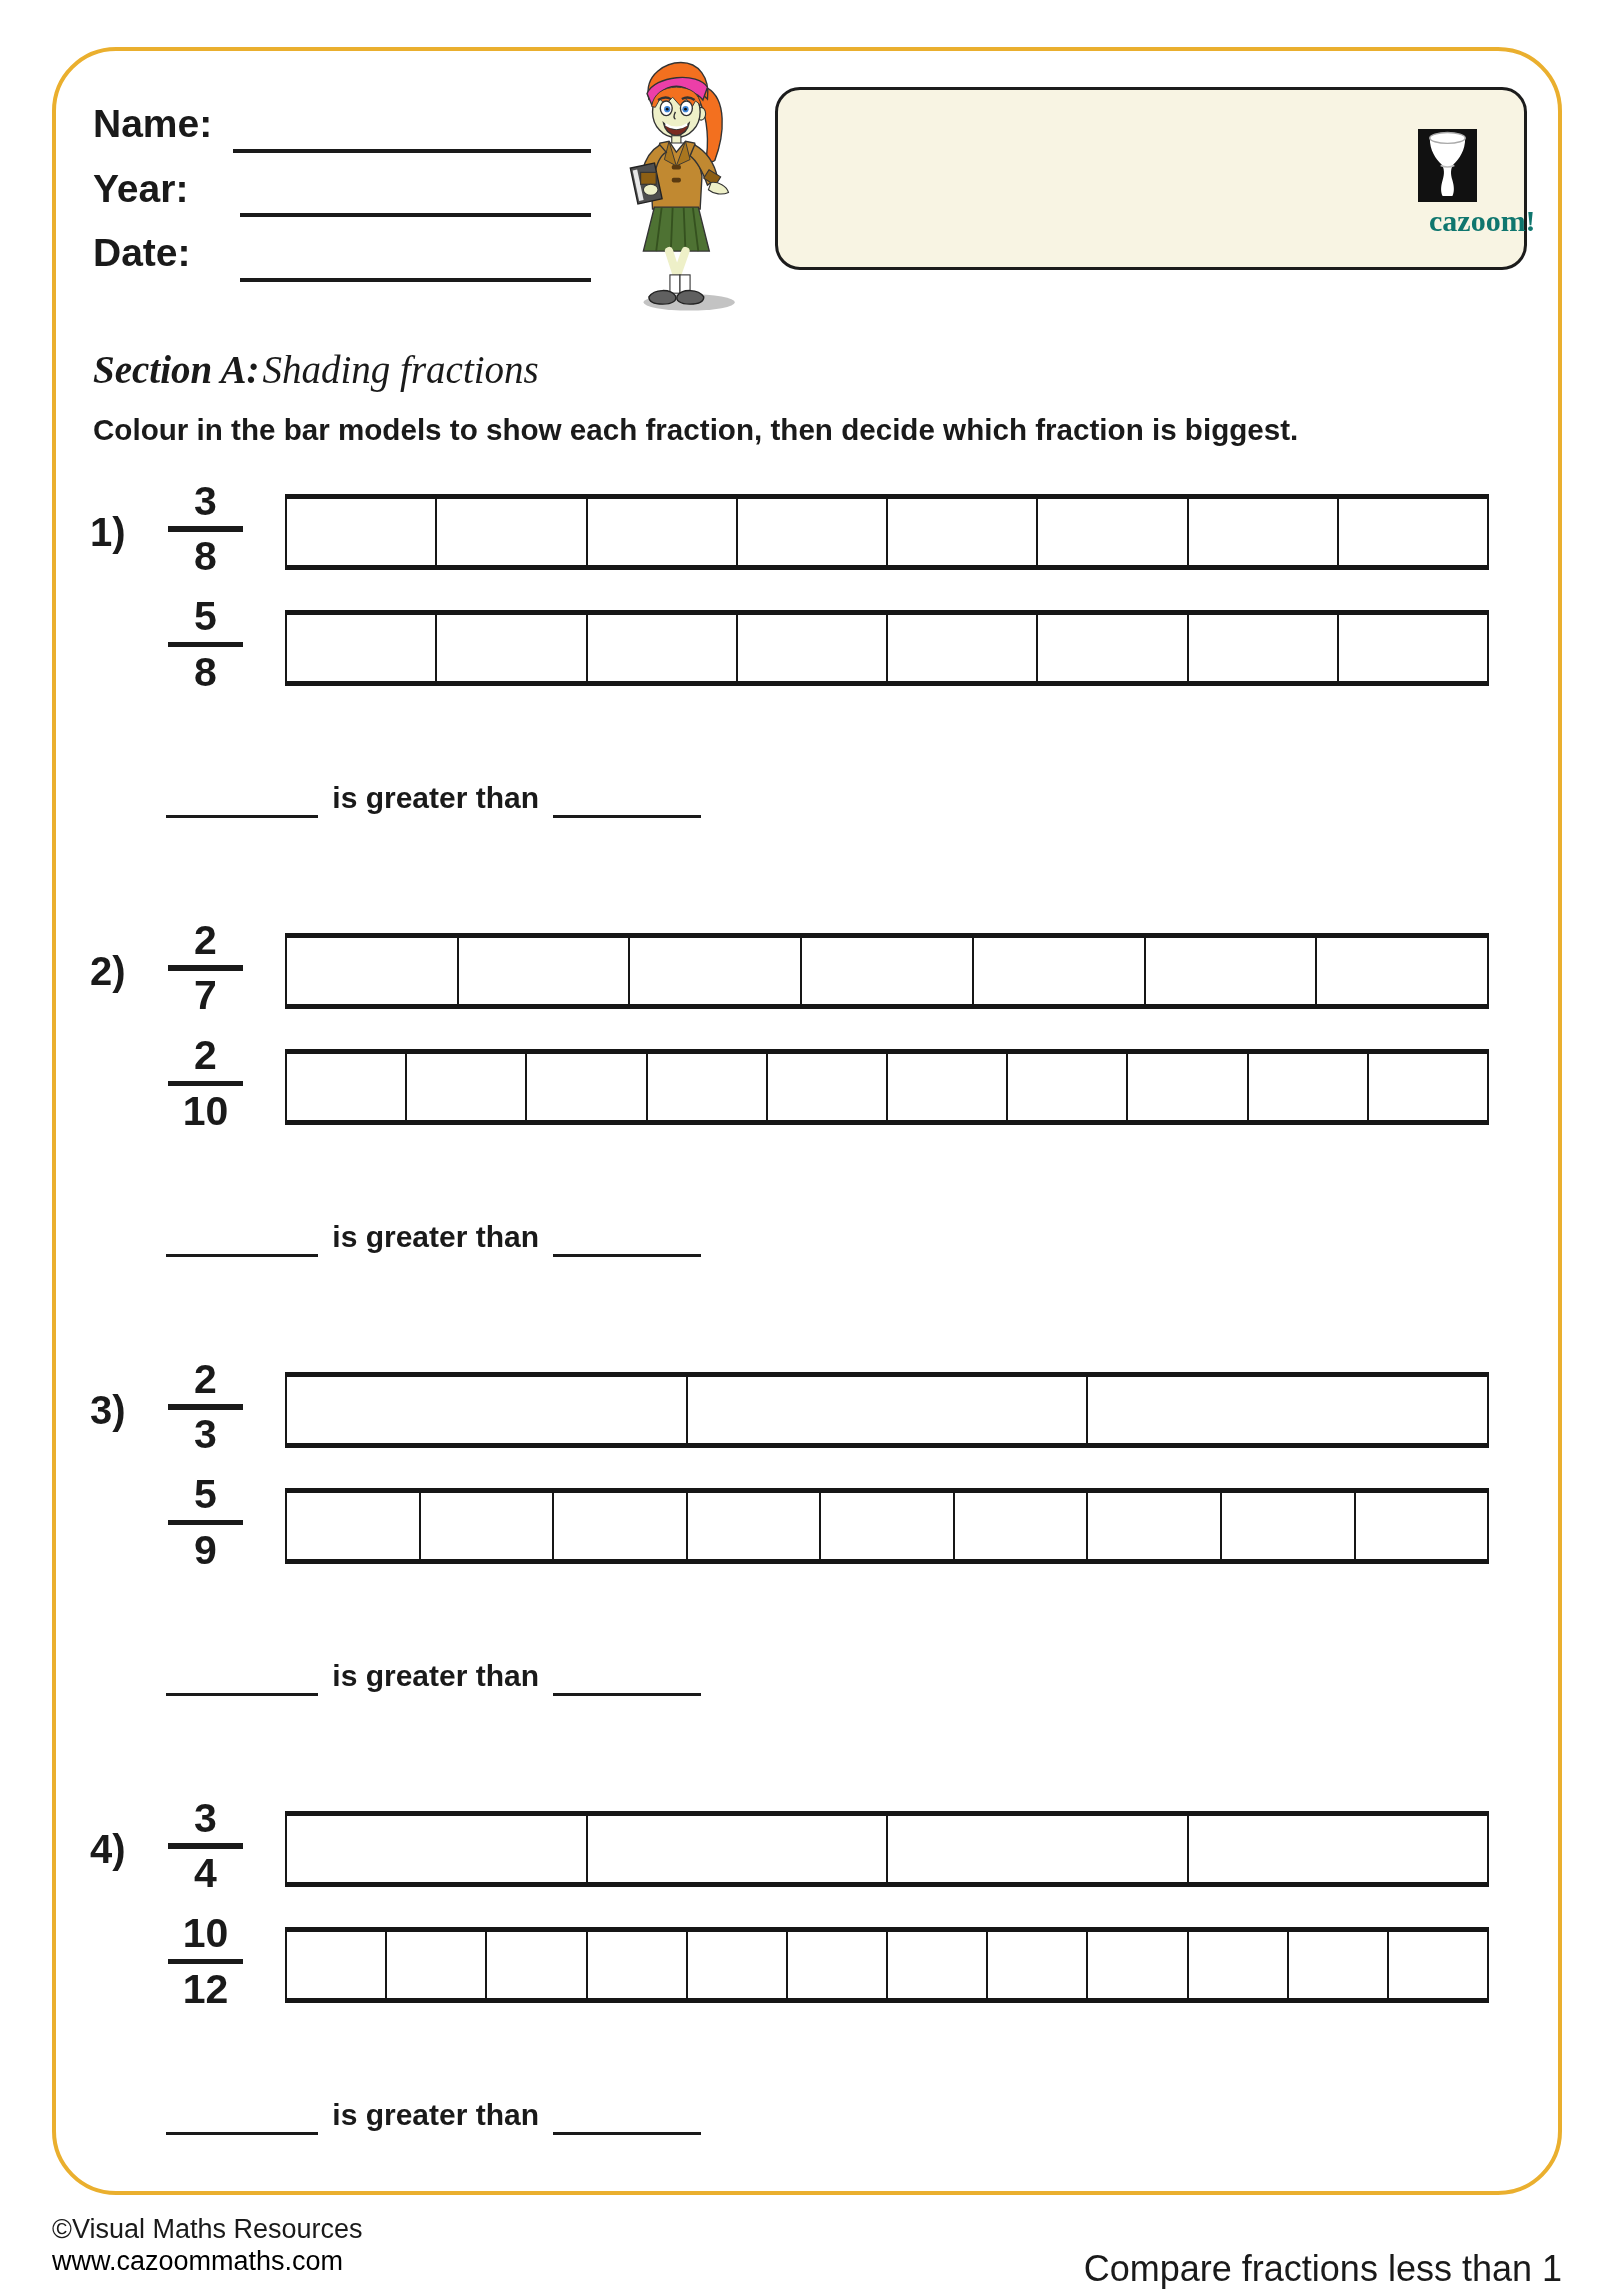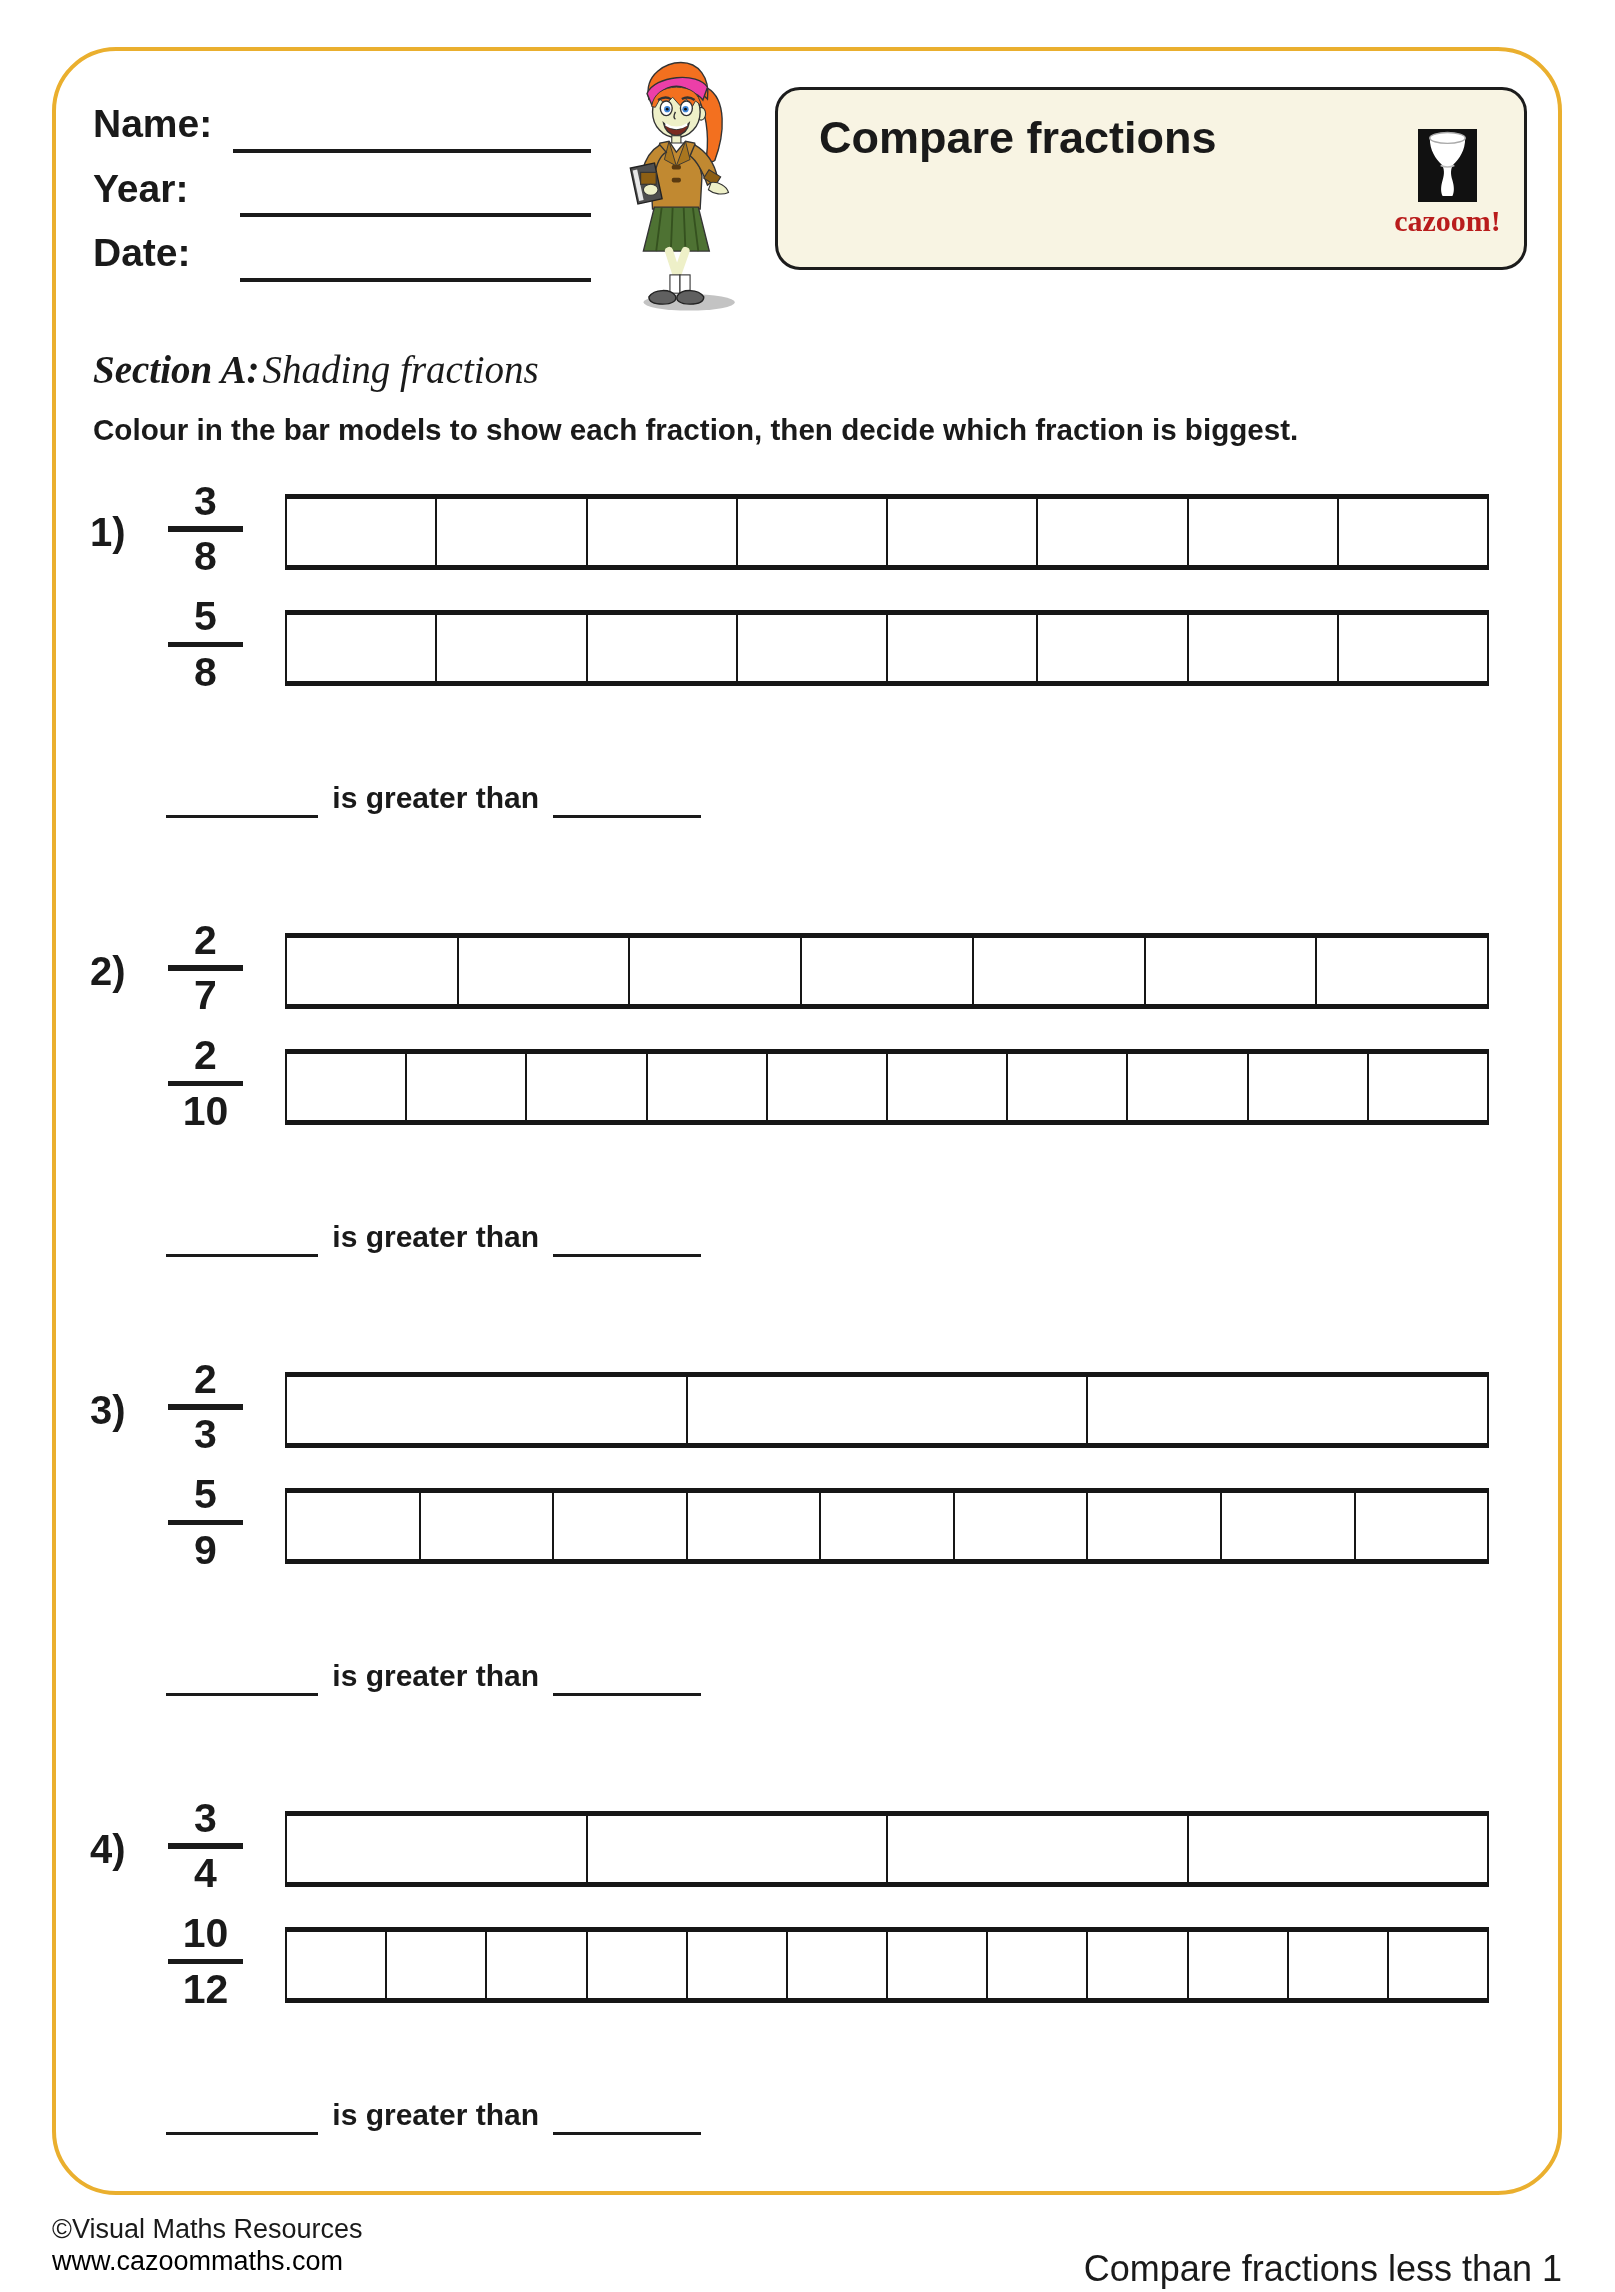--- a/index.html
+++ b/index.html
@@ -119,7 +119,6 @@
 
 <div class="title-box">
   <div class="title-text">
-    <span>Compare fractions</span>
   </div>
   <div class="logo">
     <div class="logo-drum">

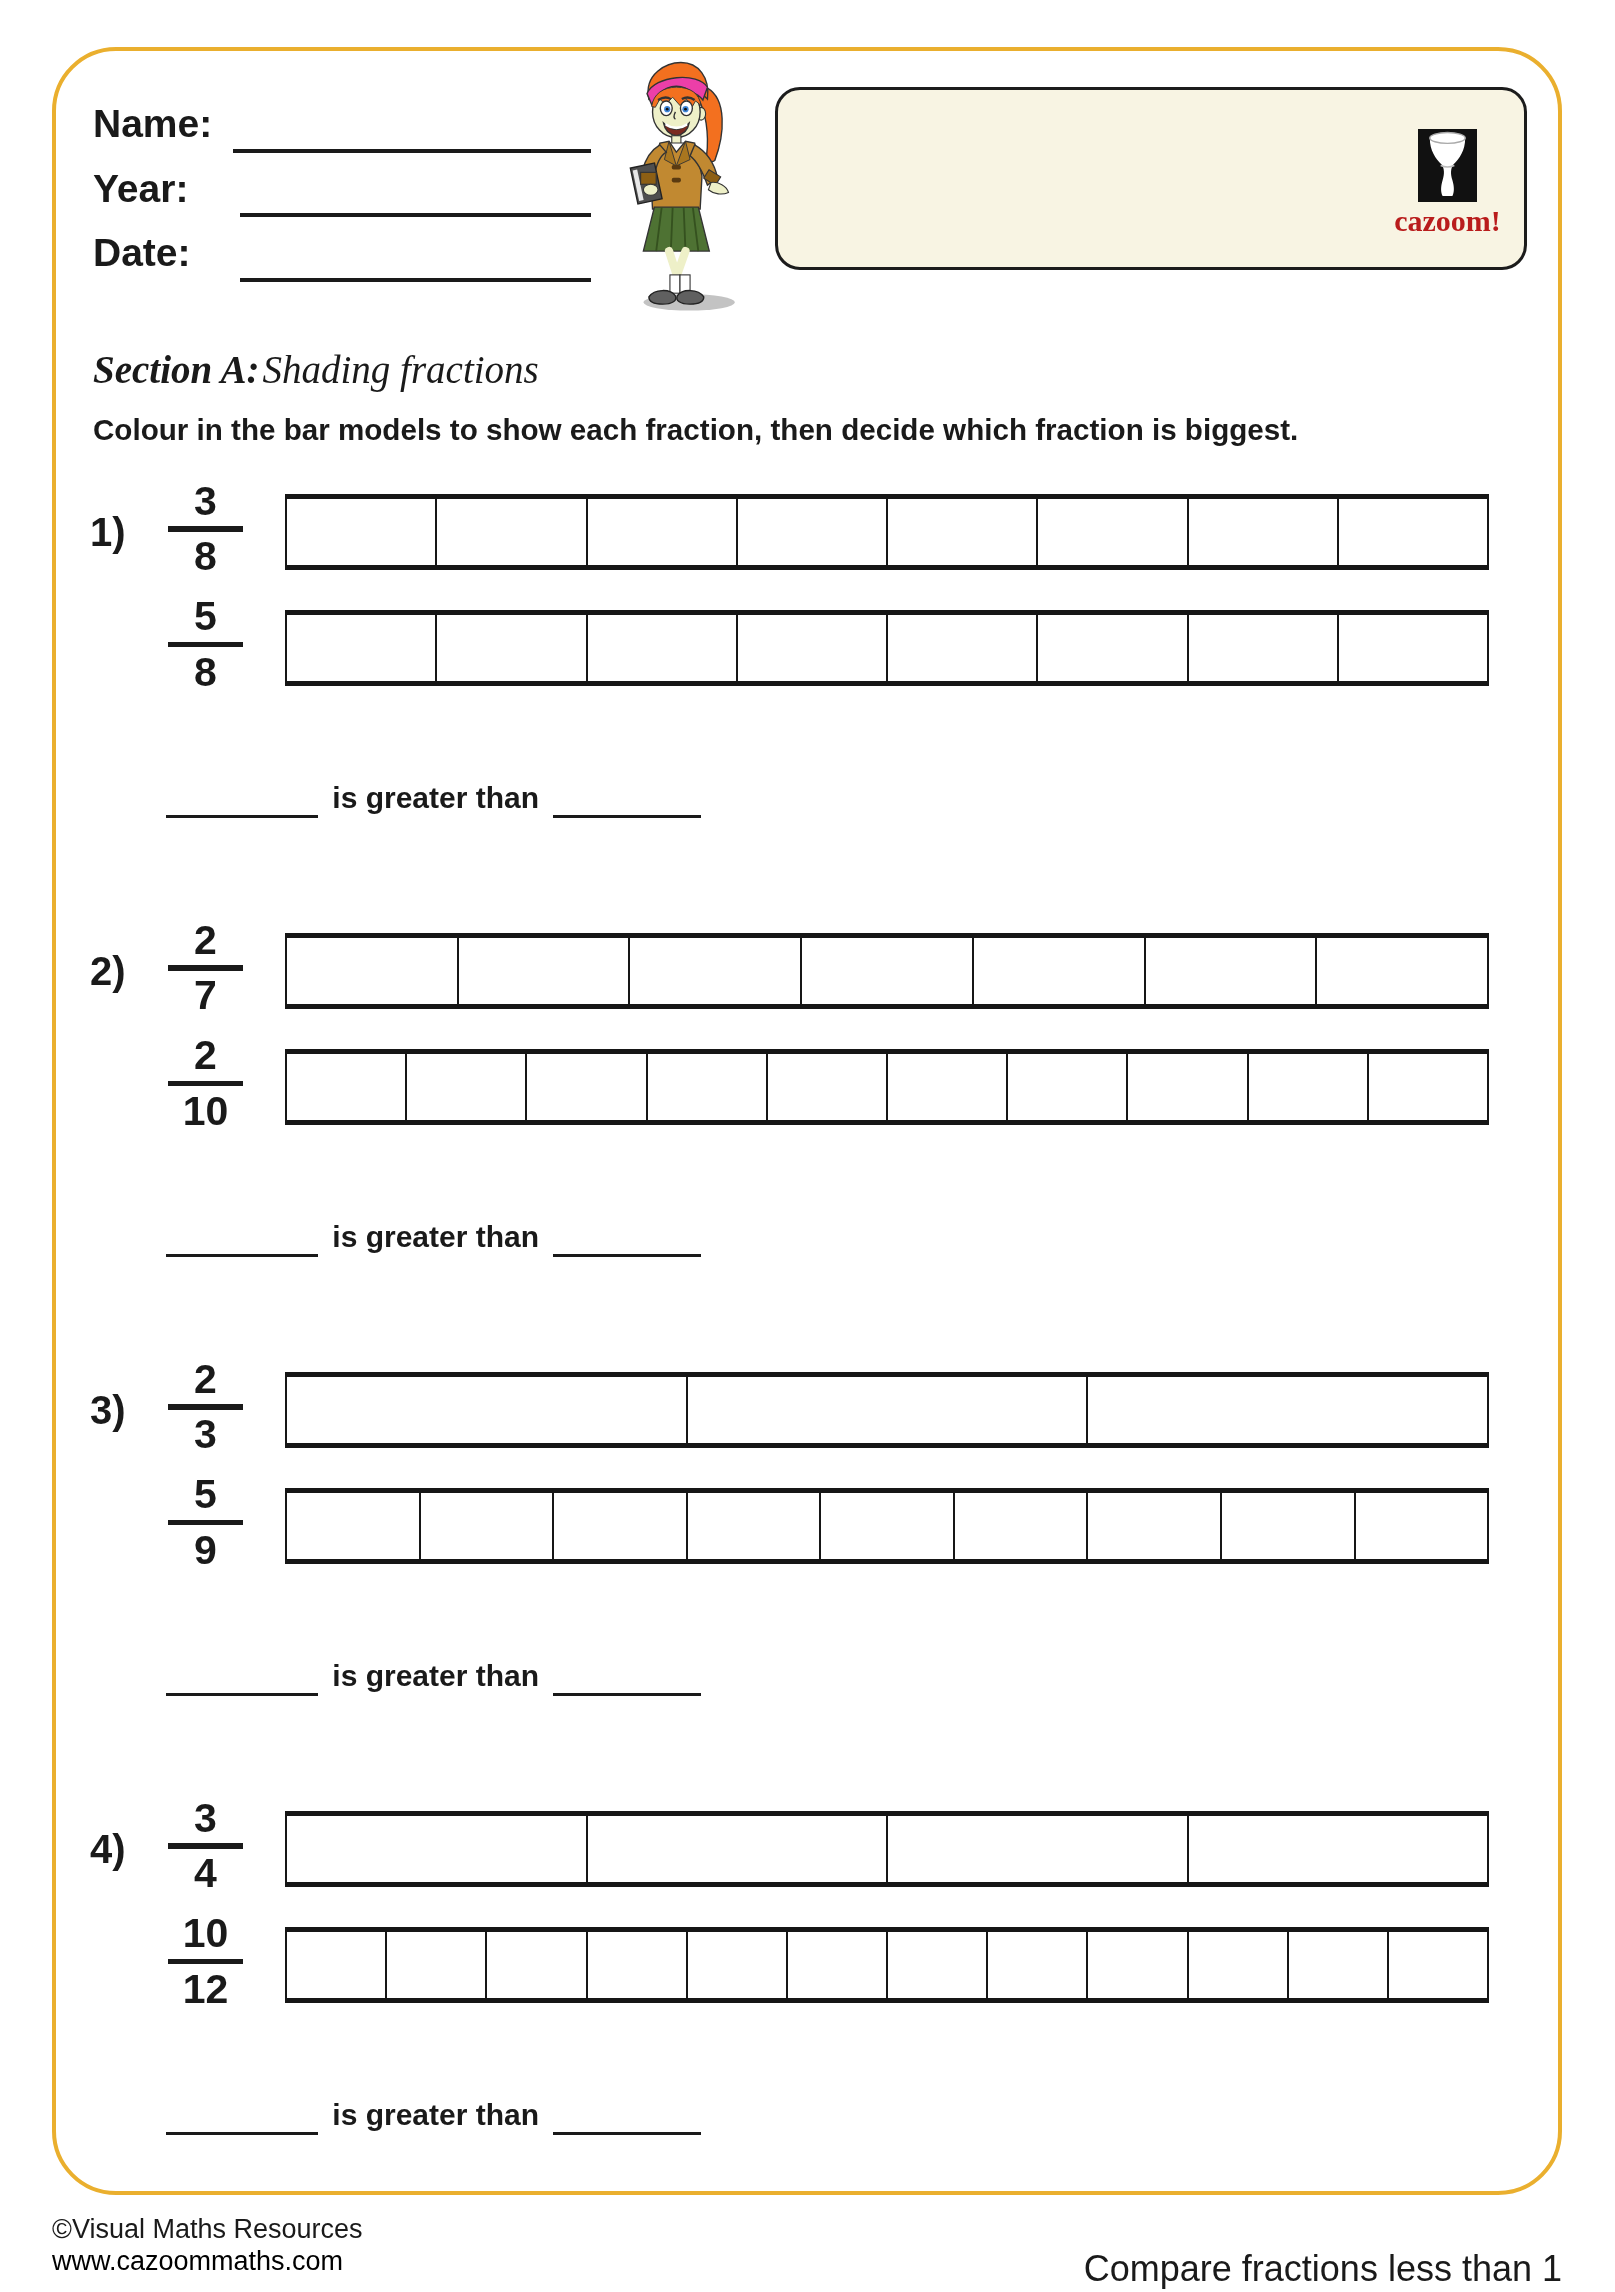--- a/index.html
+++ b/index.html
@@ -29,7 +29,7 @@
   .title-text span{display:block;}
   .logo{position:absolute;left:616px;top:39px;width:107px;text-align:center;}
   .logo-drum{width:59px;height:73px;background:#111;margin:0 auto;}
-  .logo-word{font-family:"Liberation Serif",serif;font-weight:bold;font-size:30px;margin-top:1.8px;color:#b91c1c;}
+  .logo-word{font-family:"Liberation Serif",serif;font-weight:bold;font-size:30px;margin-top:1.8px;color:#0f766e;margin-left:35px;}
   
   .section-heading{position:absolute;left:93px;top:347px;font-family:"Liberation Serif",serif;font-size:39px;font-style:italic;}
   .section-label{font-weight:bold;margin-right:3px;}

